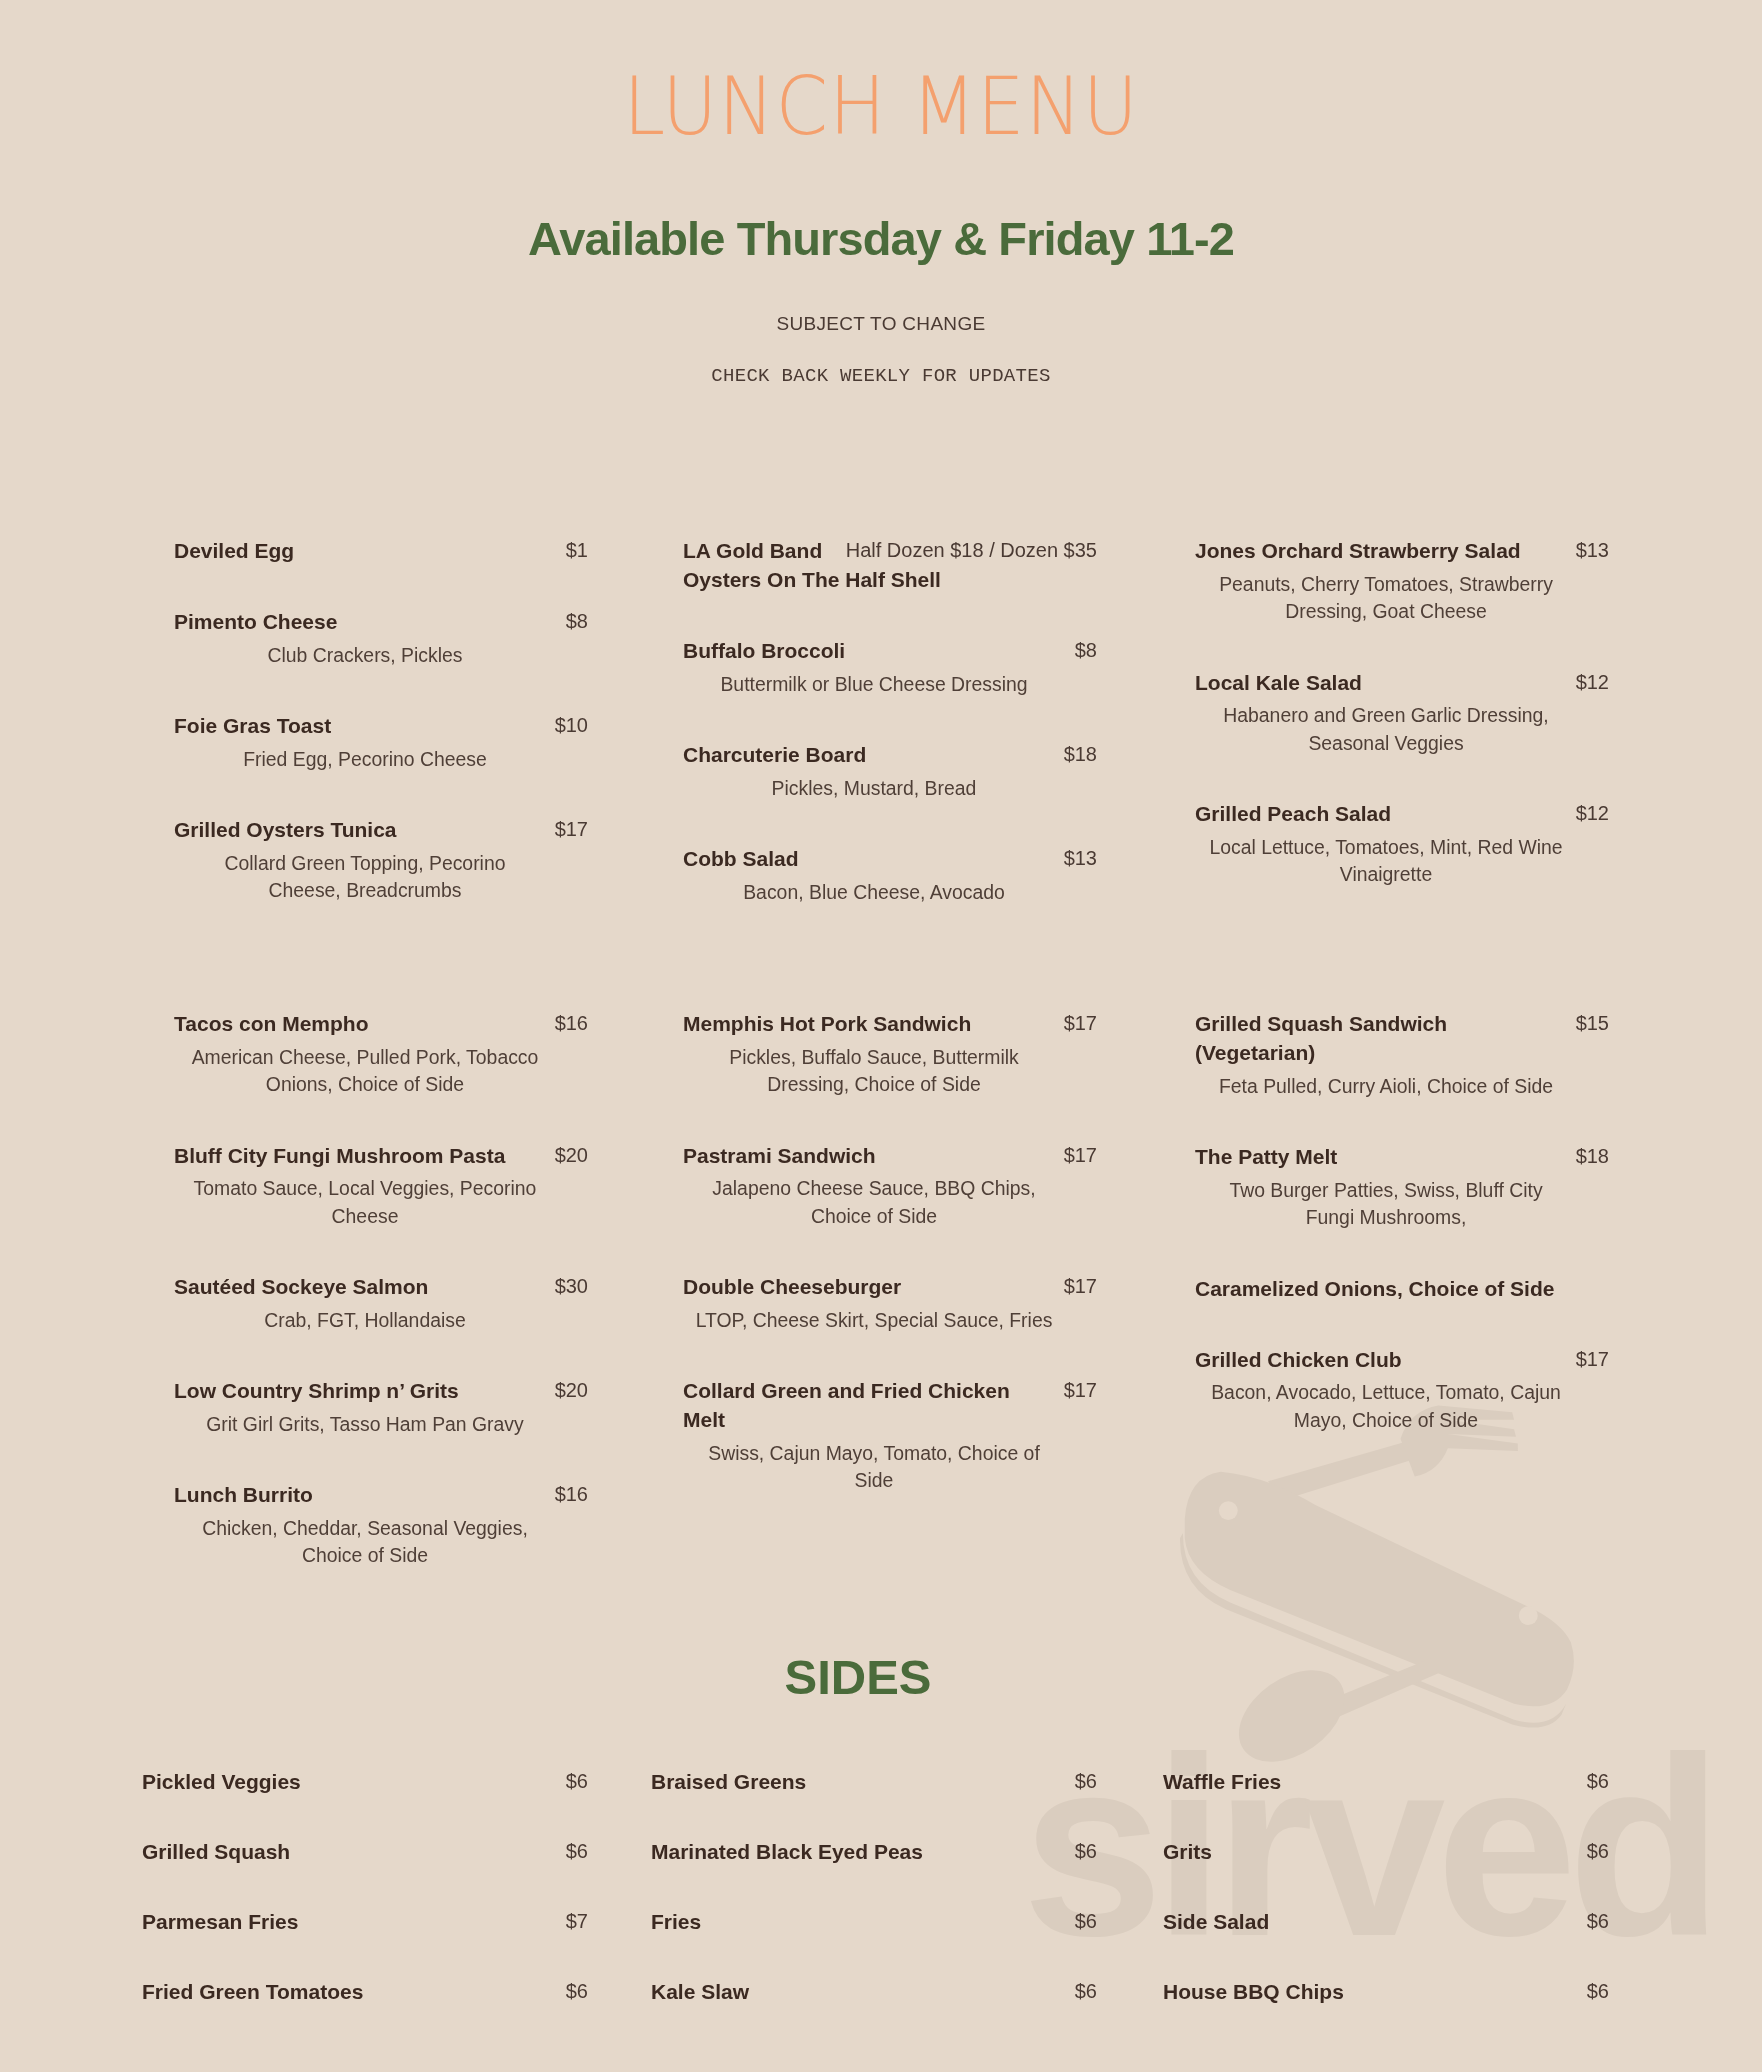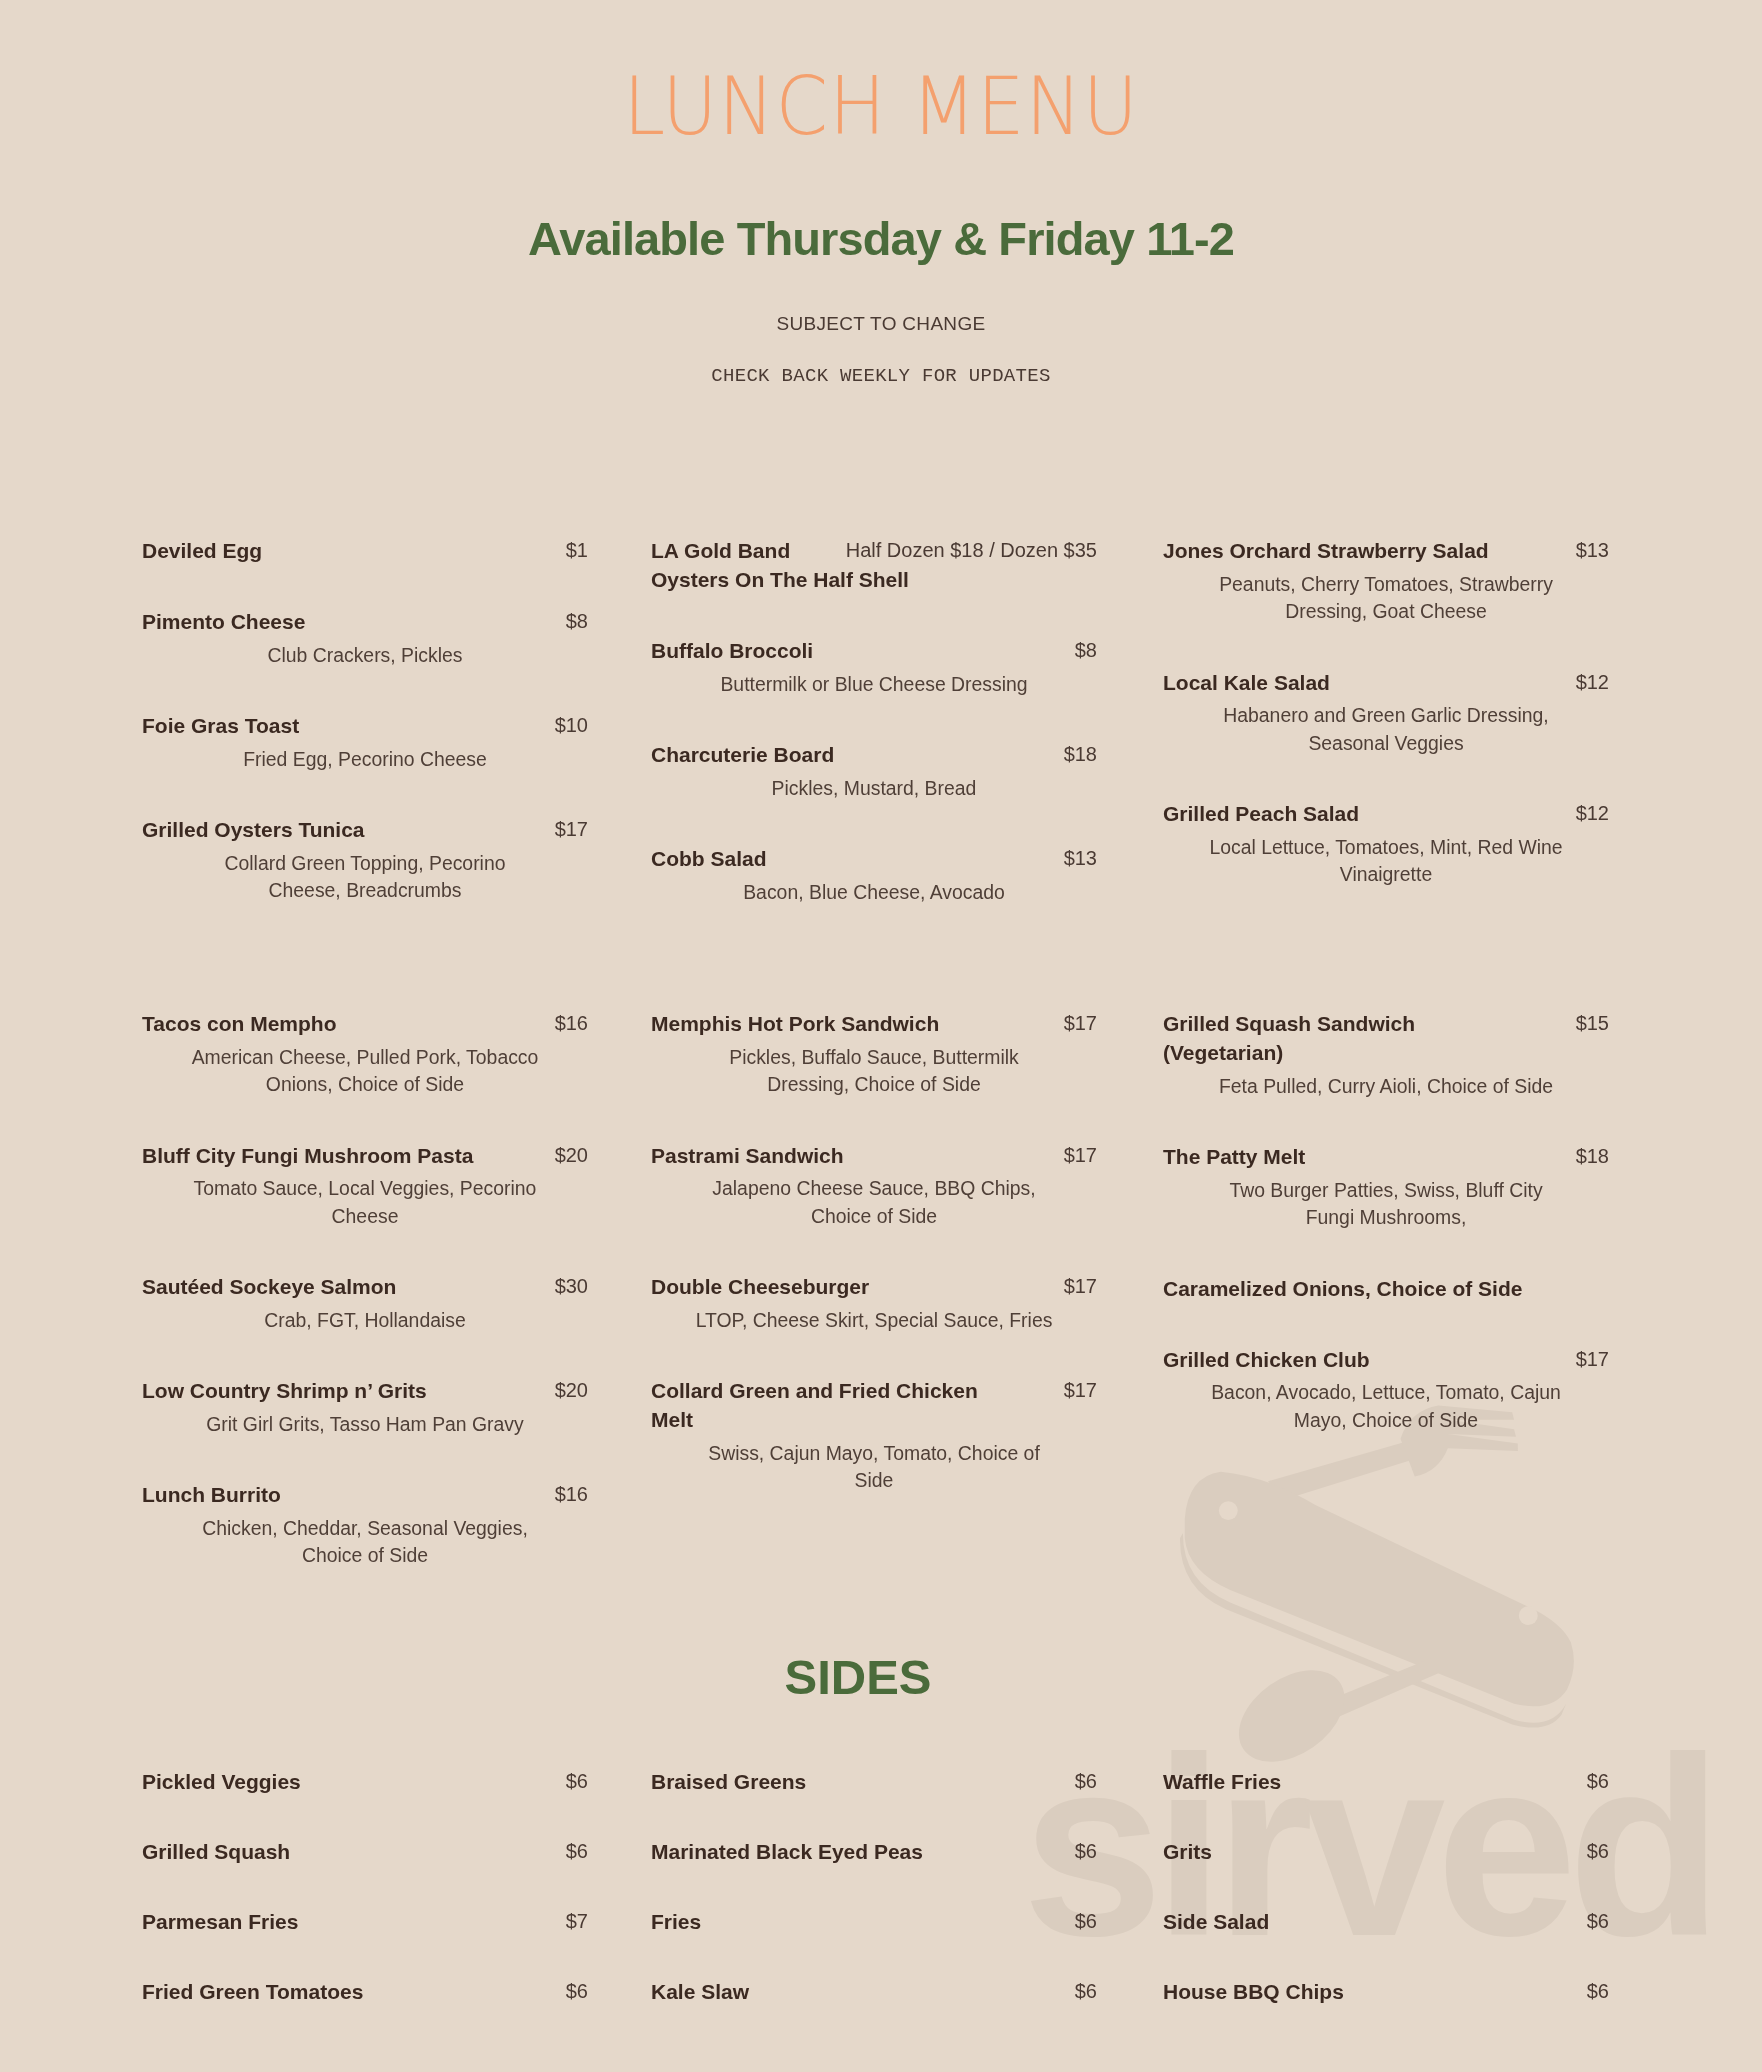--- a/index.html
+++ b/index.html
@@ -41,6 +41,7 @@
   .item-name {
     font-weight: bold; font-size: 21px; line-height: 29px; color: #3b2921;
     padding-right: 85px;
+    margin-left: 32px;
   }
   .item-price {
     position: absolute; right: 0; top: 0; font-size: 20px; line-height: 29px; color: #4a3a33;

